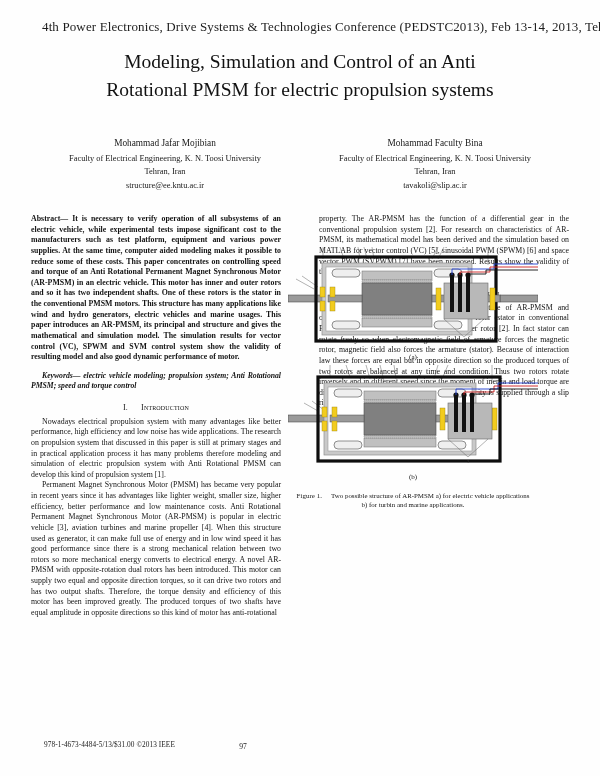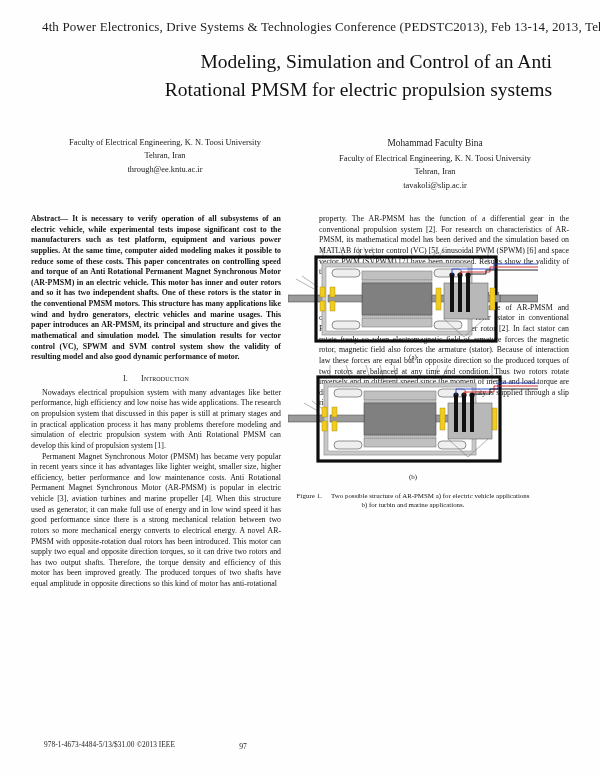--- a/index.html
+++ b/index.html
@@ -45,7 +45,7 @@
     left: 48px;
     top: 48px;
     width: 504px;
-    text-align: right;
+    text-align: center;
     font-size: 19.5px;
     line-height: 1.42;
     color: #111;

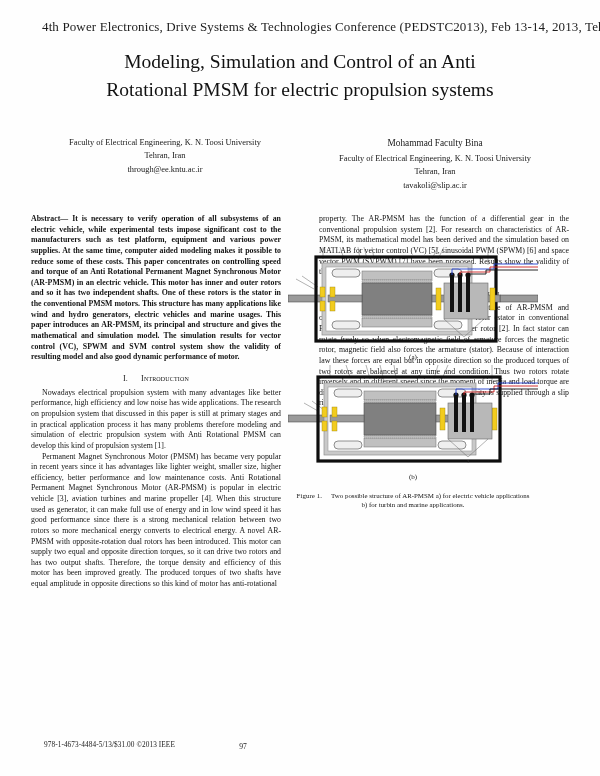--- a/index.html
+++ b/index.html
@@ -203,6 +203,7 @@
 
   <div id="authors">
     <div class="author-col">
+      <span class="aname">Mohammad Jafar Mojibian</span>
       <span class="aff">Faculty of Electrical Engineering, K. N. Toosi University</span>
       <span class="city">Tehran, Iran</span>
       <span class="mail">through@ee.kntu.ac.ir</span>

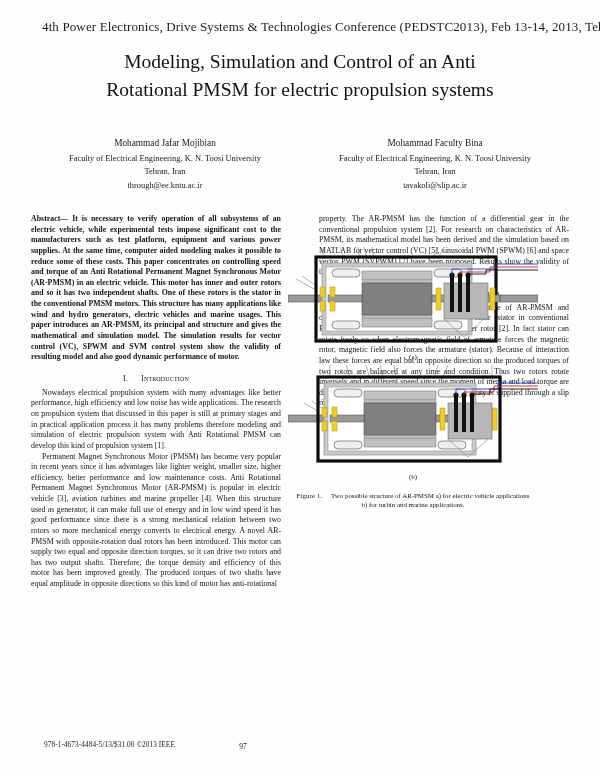--- a/index.html
+++ b/index.html
@@ -206,7 +206,7 @@
       <span class="aname">Mohammad Jafar Mojibian</span>
       <span class="aff">Faculty of Electrical Engineering, K. N. Toosi University</span>
       <span class="city">Tehran, Iran</span>
-      <span class="mail">through@ee.kntu.ac.ir</span>
+      <span class="mail">structure@ee.kntu.ac.ir</span>
     </div>
     <div class="author-col">
       <span class="aname">Mohammad Faculty Bina</span>

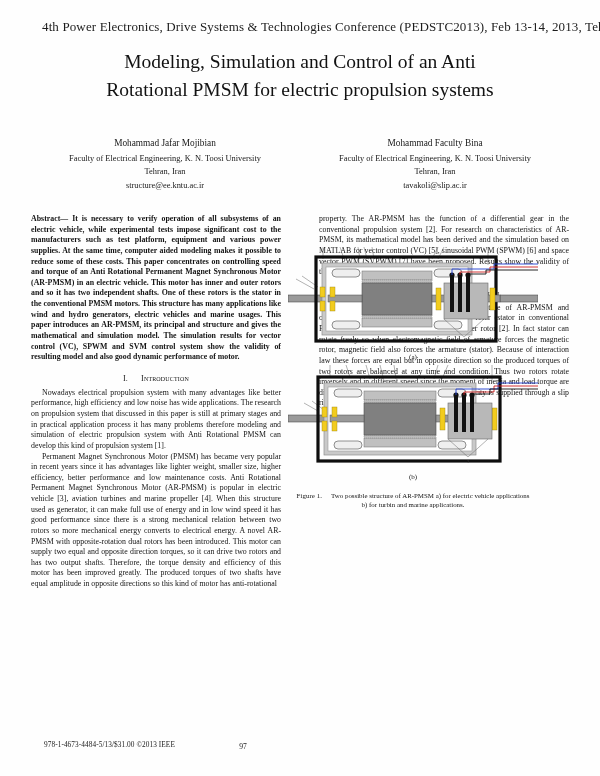--- a/index.html
+++ b/index.html
@@ -222,6 +222,7 @@
 
       <p class="body abstract"><span class="lead">Abstract—</span><span> It is necessary to verify operation of all subsystems of an electric vehicle, while experimental tests impose significant cost to the manufacturers such as test platform, equipment and various power supplies. At the same time, computer aided modeling makes it possible to reduce some of these costs. This paper concentrates on controlling speed and torque of an Anti Rotational Permanent Magnet Synchronous Motor (AR-PMSM) in an electric vehicle. This motor has inner and outer rotors and so it has two independent shafts. One of these rotors is the stator in the conventional PMSM motors. This structure has many applications like wind and hydro generators, electric vehicles and marine usages. This paper introduces an AR-PMSM, its principal and structure and gives the mathematical and simulation model. The simulation results for vector control (VC), SPWM and SVM control system show the validity of resulting model and also good dynamic performance of motor.</span></p>
 
+      <p class="body keywords">Keywords— electric vehicle modeling; propulsion system; Anti Rotational PMSM; speed and torque control</p>
 
       <h2 class="section">
         <span class="num">I.</span><span>Introduction</span>

